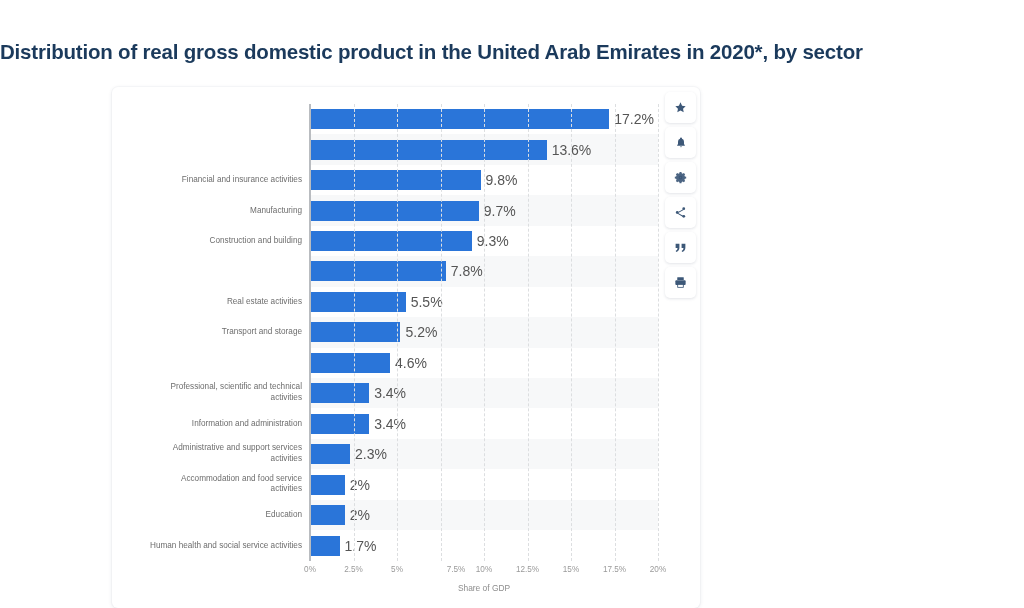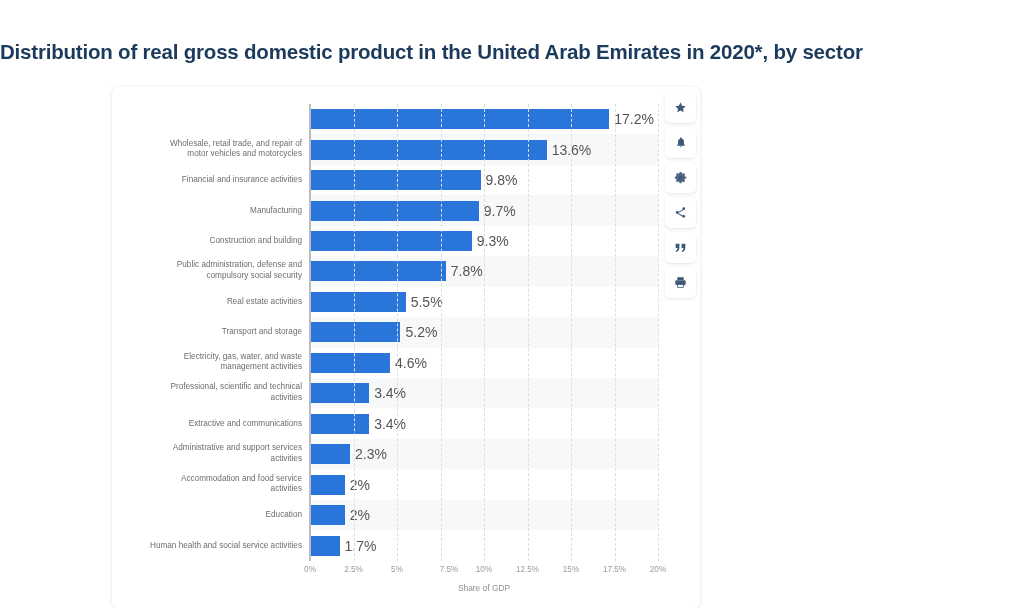--- a/index.html
+++ b/index.html
@@ -182,8 +182,6 @@
         </div>
         <div class="row even" style="top: 47.45px;">
           <div class="band"></div>
-          <div class="cat-label">Wholesale, retail trade, and repair of
-motor vehicles and motorcycles</div>
           <div class="bar" style="width: 236.64px; background: rgb(42, 117, 217);"></div>
           <div class="val-label" style="left: 439.64px;">13.6%</div>
         </div>

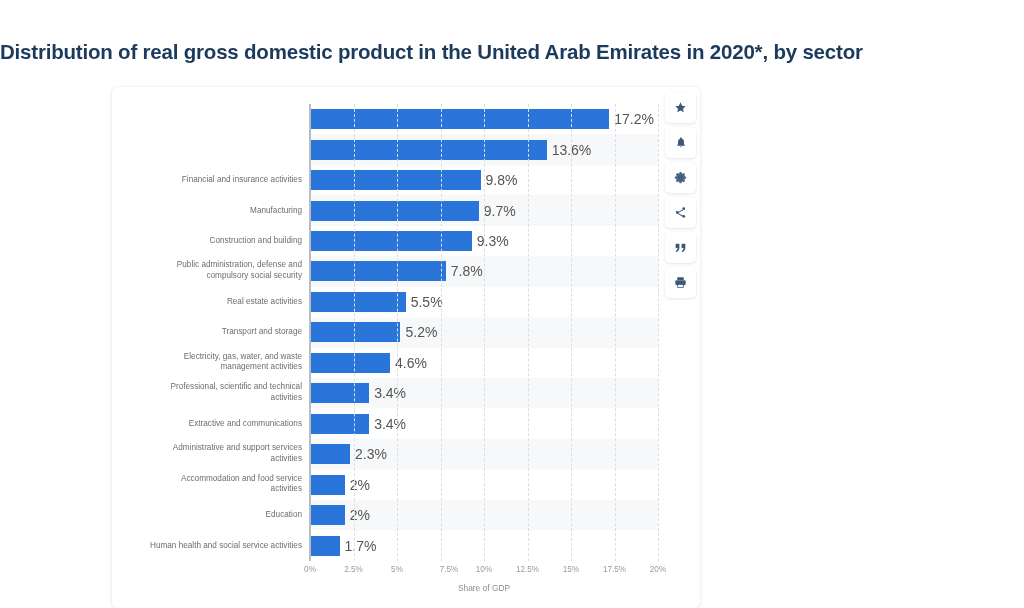--- a/index.html
+++ b/index.html
@@ -205,8 +205,6 @@
         </div>
         <div class="row even" style="top: 169.25px;">
           <div class="band"></div>
-          <div class="cat-label">Public administration, defense and
-compulsory social security</div>
           <div class="bar" style="width: 135.72px; background: rgb(42, 117, 217);"></div>
           <div class="val-label" style="left: 338.72px;">7.8%</div>
         </div>

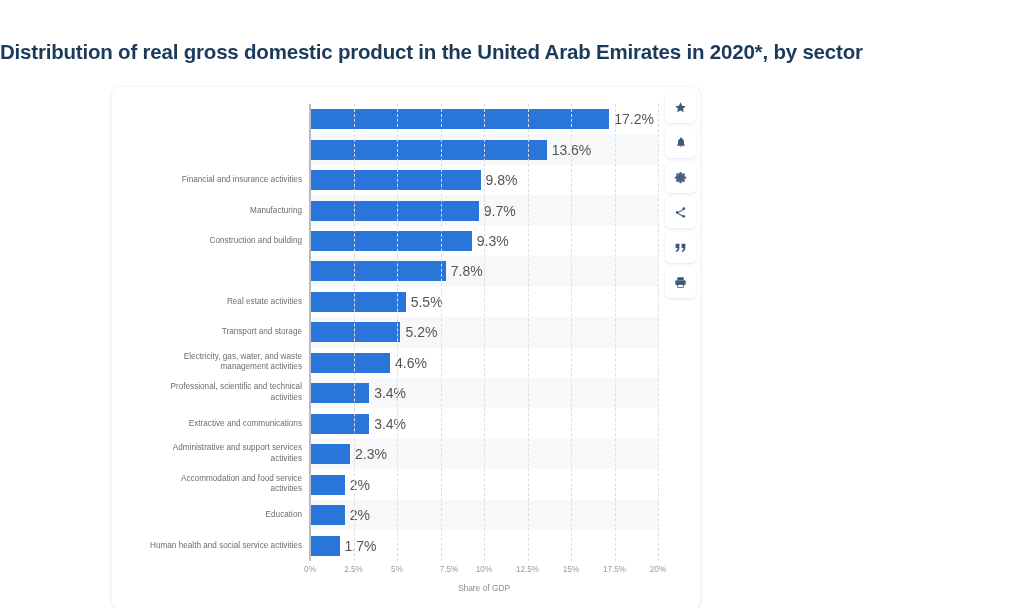--- a/index.html
+++ b/index.html
@@ -222,8 +222,6 @@
         </div>
         <div class="row odd" style="top: 260.6px;">
           <div class="band"></div>
-          <div class="cat-label">Electricity, gas, water, and waste
-management activities</div>
           <div class="bar" style="width: 80.04px; background: rgb(42, 117, 217);"></div>
           <div class="val-label" style="left: 283.04px;">4.6%</div>
         </div>

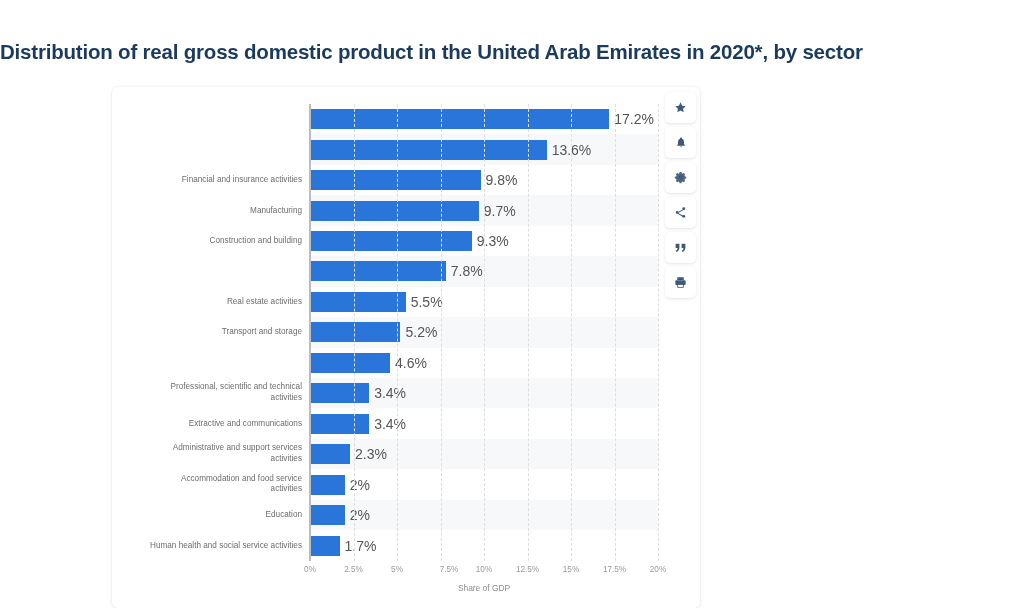--- a/index.html
+++ b/index.html
@@ -234,7 +234,7 @@
         </div>
         <div class="row odd" style="top: 321.5px;">
           <div class="band"></div>
-          <div class="cat-label">Extractive and communications</div>
+          <div class="cat-label">Information and administration</div>
           <div class="bar" style="width: 59.16px; background: rgb(42, 117, 217);"></div>
           <div class="val-label" style="left: 262.16px;">3.4%</div>
         </div>

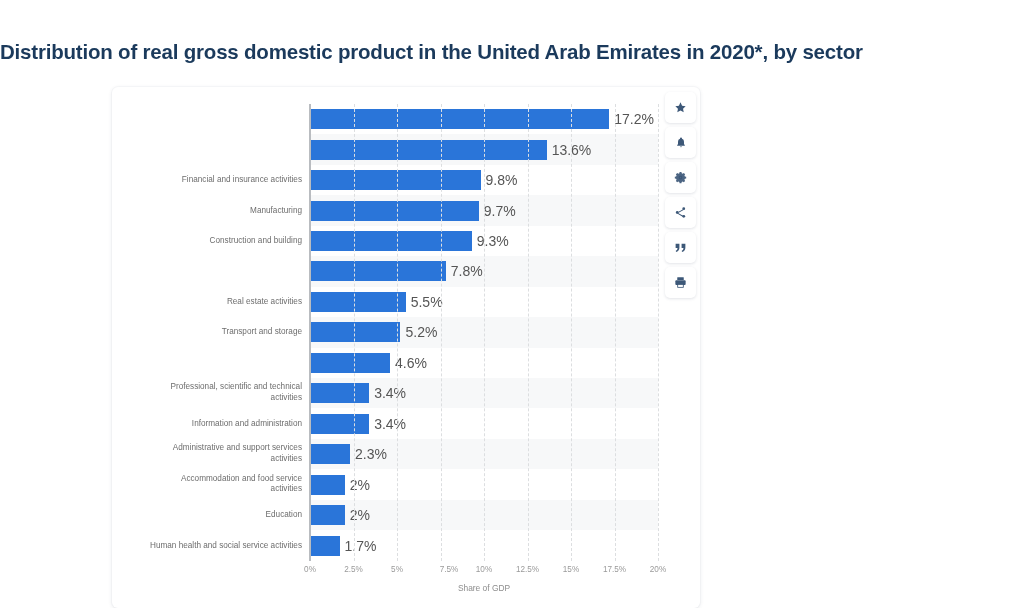--- a/index.html
+++ b/index.html
@@ -282,7 +282,7 @@
         <div class="xtick" style="left: 0px;">0%</div>
         <div class="xtick" style="left: 43.5px;">2.5%</div>
         <div class="xtick" style="left: 87px;">5%</div>
-        <div class="xtick" style="left: 139px; text-align: right;">7.5%</div>
+        <div class="xtick" style="left: 146px; text-align: right;">7.5%</div>
         <div class="xtick" style="left: 174px;">10%</div>
         <div class="xtick" style="left: 217.5px;">12.5%</div>
         <div class="xtick" style="left: 261px;">15%</div>

